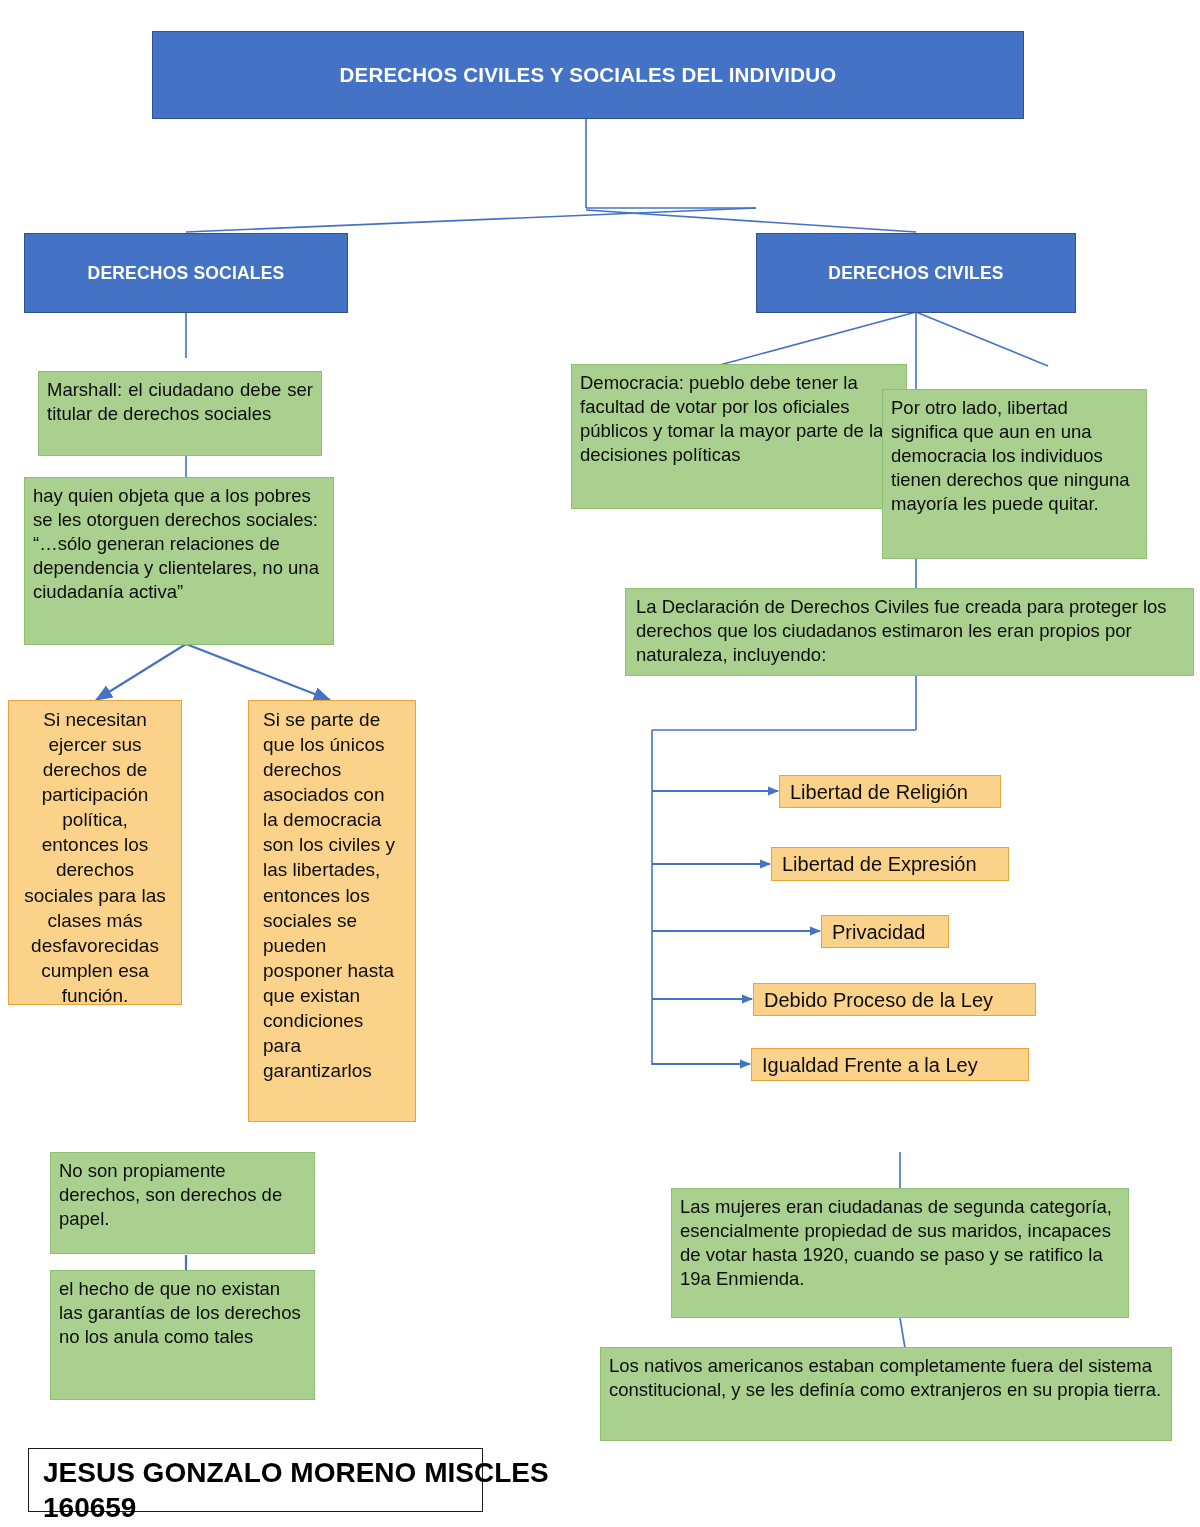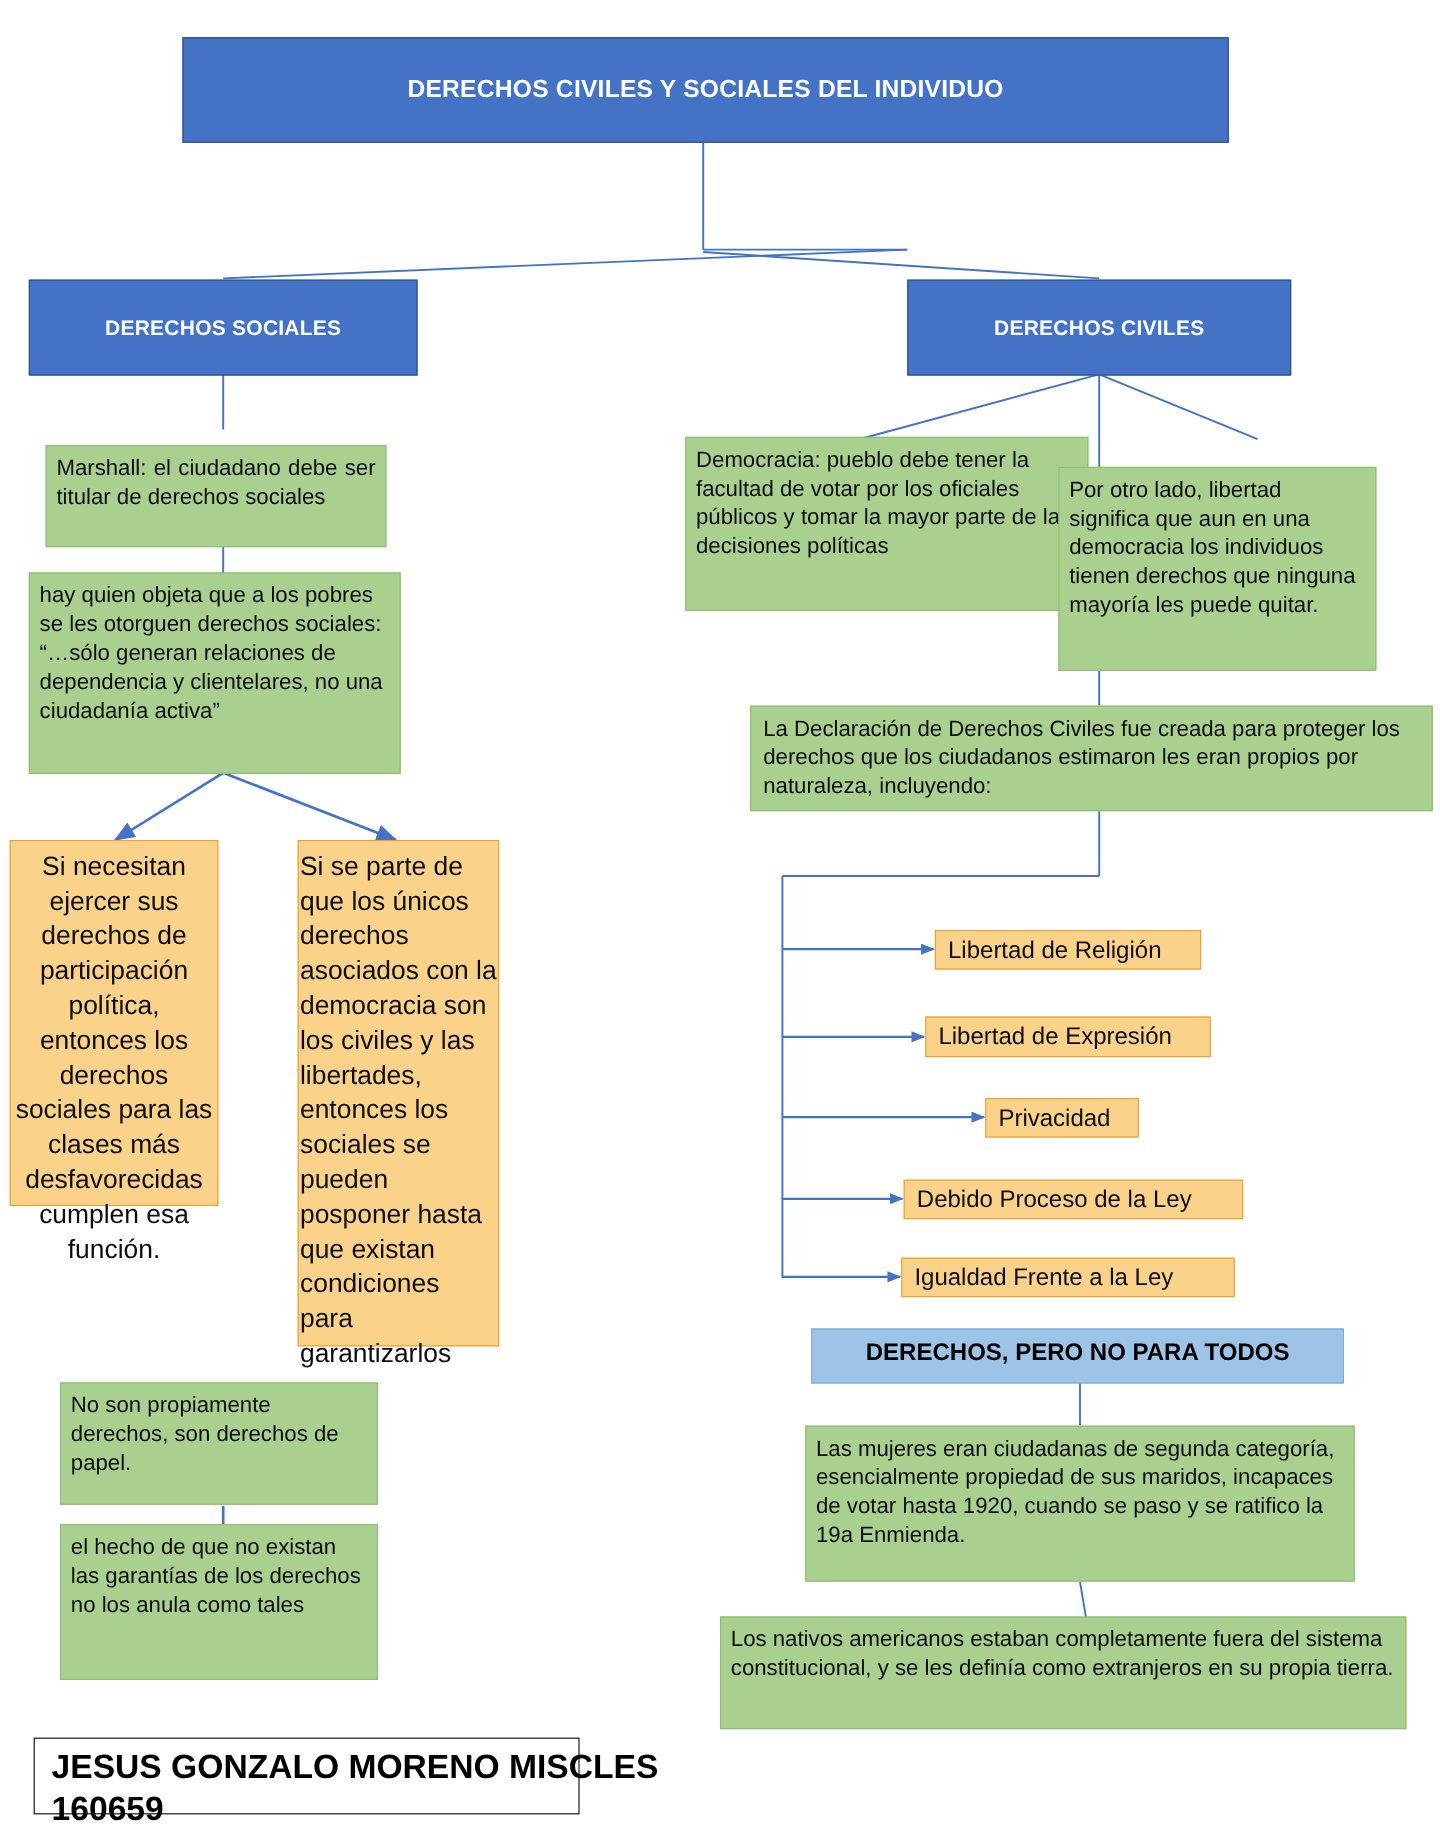--- a/index.html
+++ b/index.html
@@ -57,9 +57,9 @@
     background:#FBD28A;
     border:1px solid #E8A33D;
     color:#0d0d0d;
-    font-size:22px;
+    font-size:19px;
     line-height:1.32;
-    padding:6px 1px;
+    padding:6px 14px;
   }
   .orange-tall{text-align:center;}
   .orange-item{

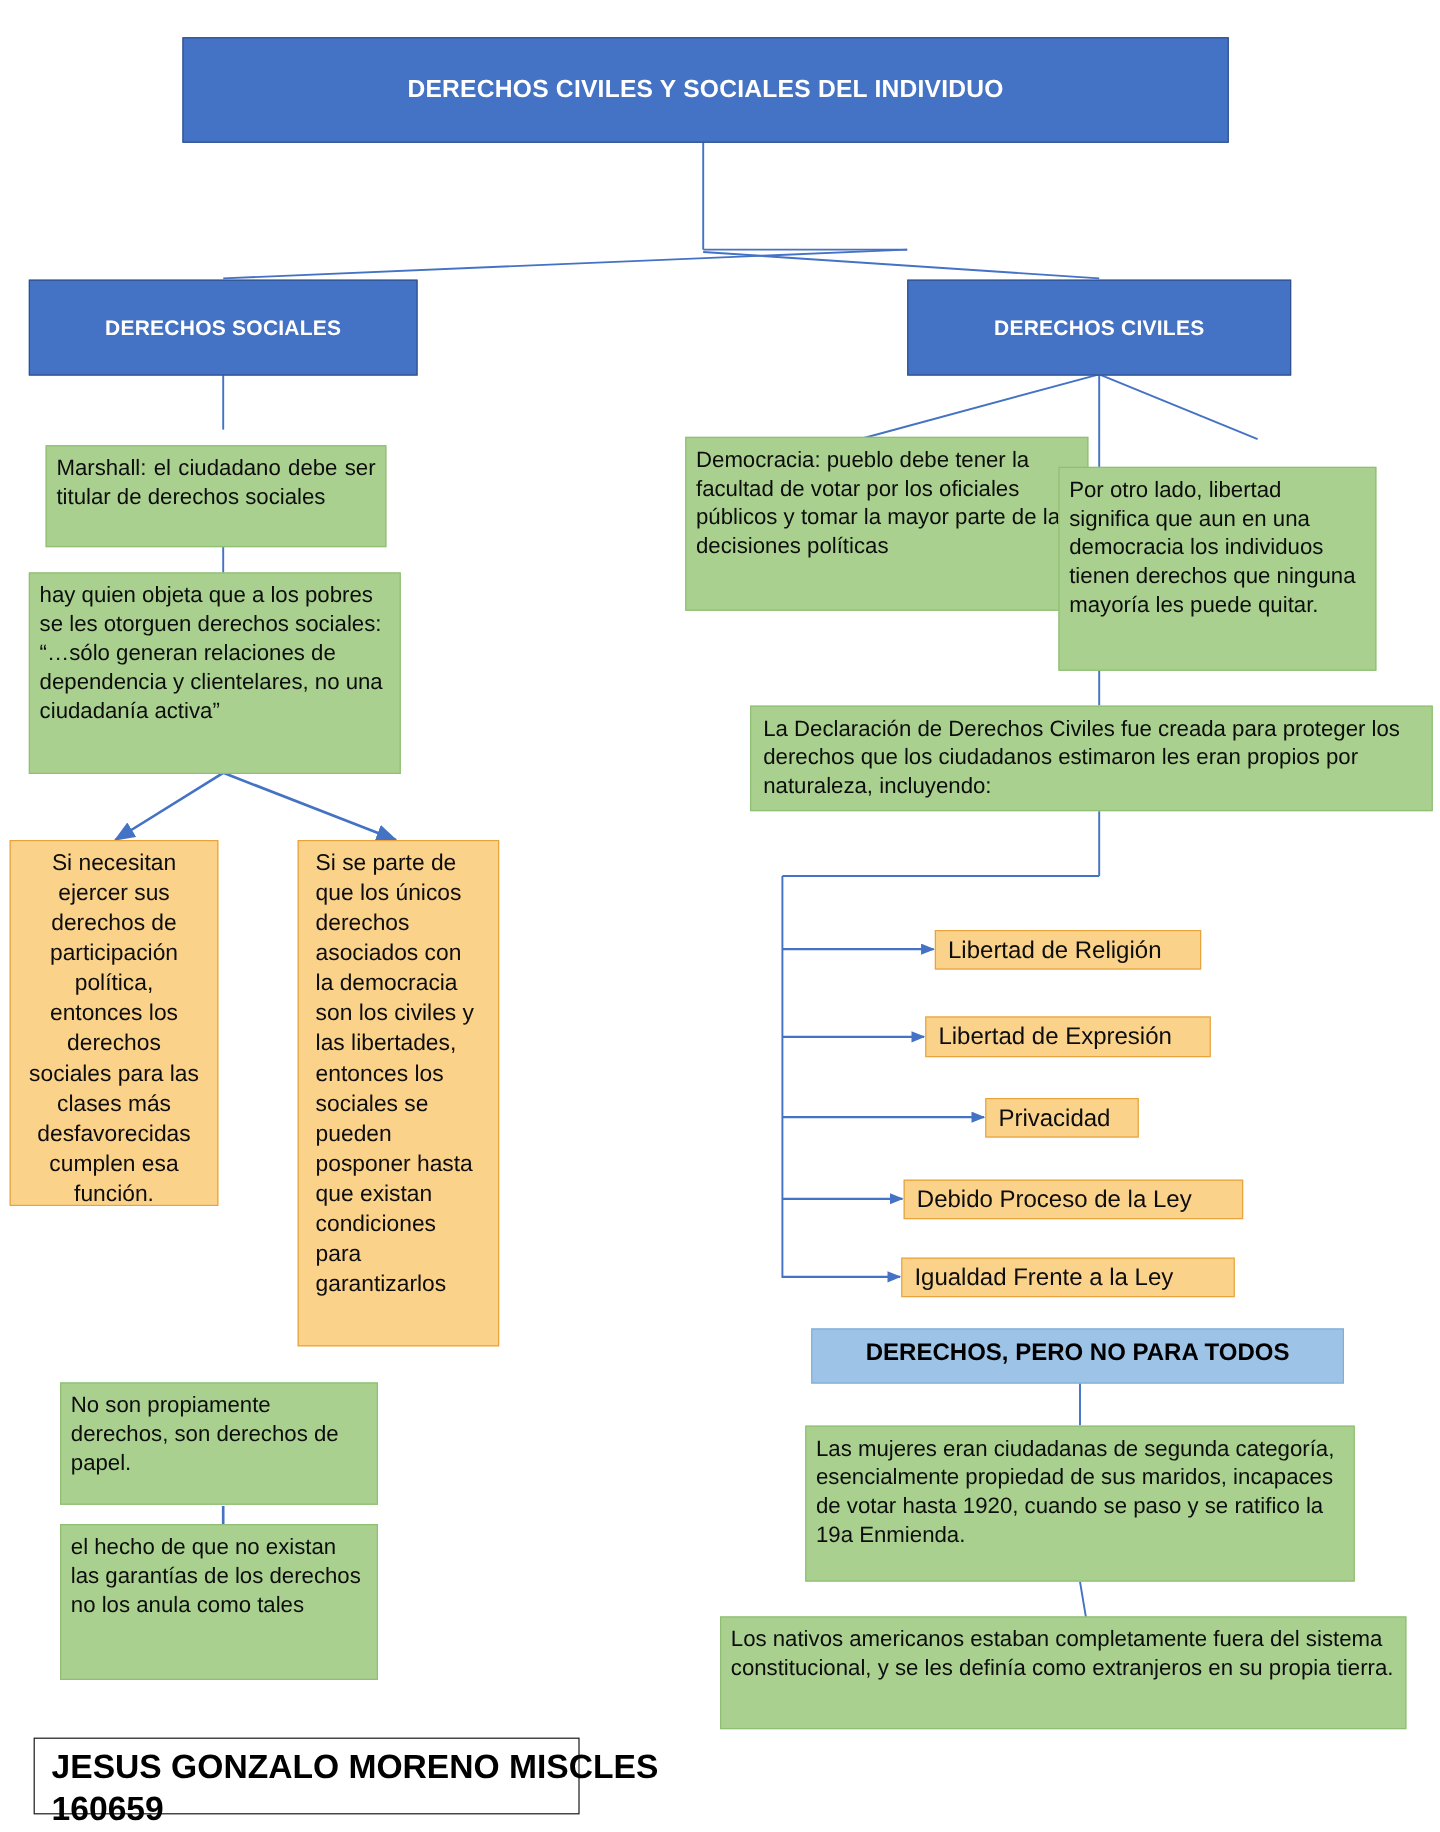--- a/index.html
+++ b/index.html
@@ -173,9 +173,6 @@
 
   <div class="node orange orange-item" style="left:751px;top:1048px;width:278px;height:33px;">Igualdad Frente a la Ley</div>
 
-  <div class="node blue-light" style="left:676px;top:1107px;width:444px;height:46px;">
-    <span>DERECHOS, PERO NO PARA TODOS</span>
-  </div>
 
   <div class="node green" style="left:671px;top:1188px;width:458px;height:130px;">Las mujeres eran ciudadanas de segunda categoría, esencialmente propiedad de sus maridos, incapaces de votar hasta 1920, cuando se paso y se ratifico la 19a Enmienda.</div>
 

